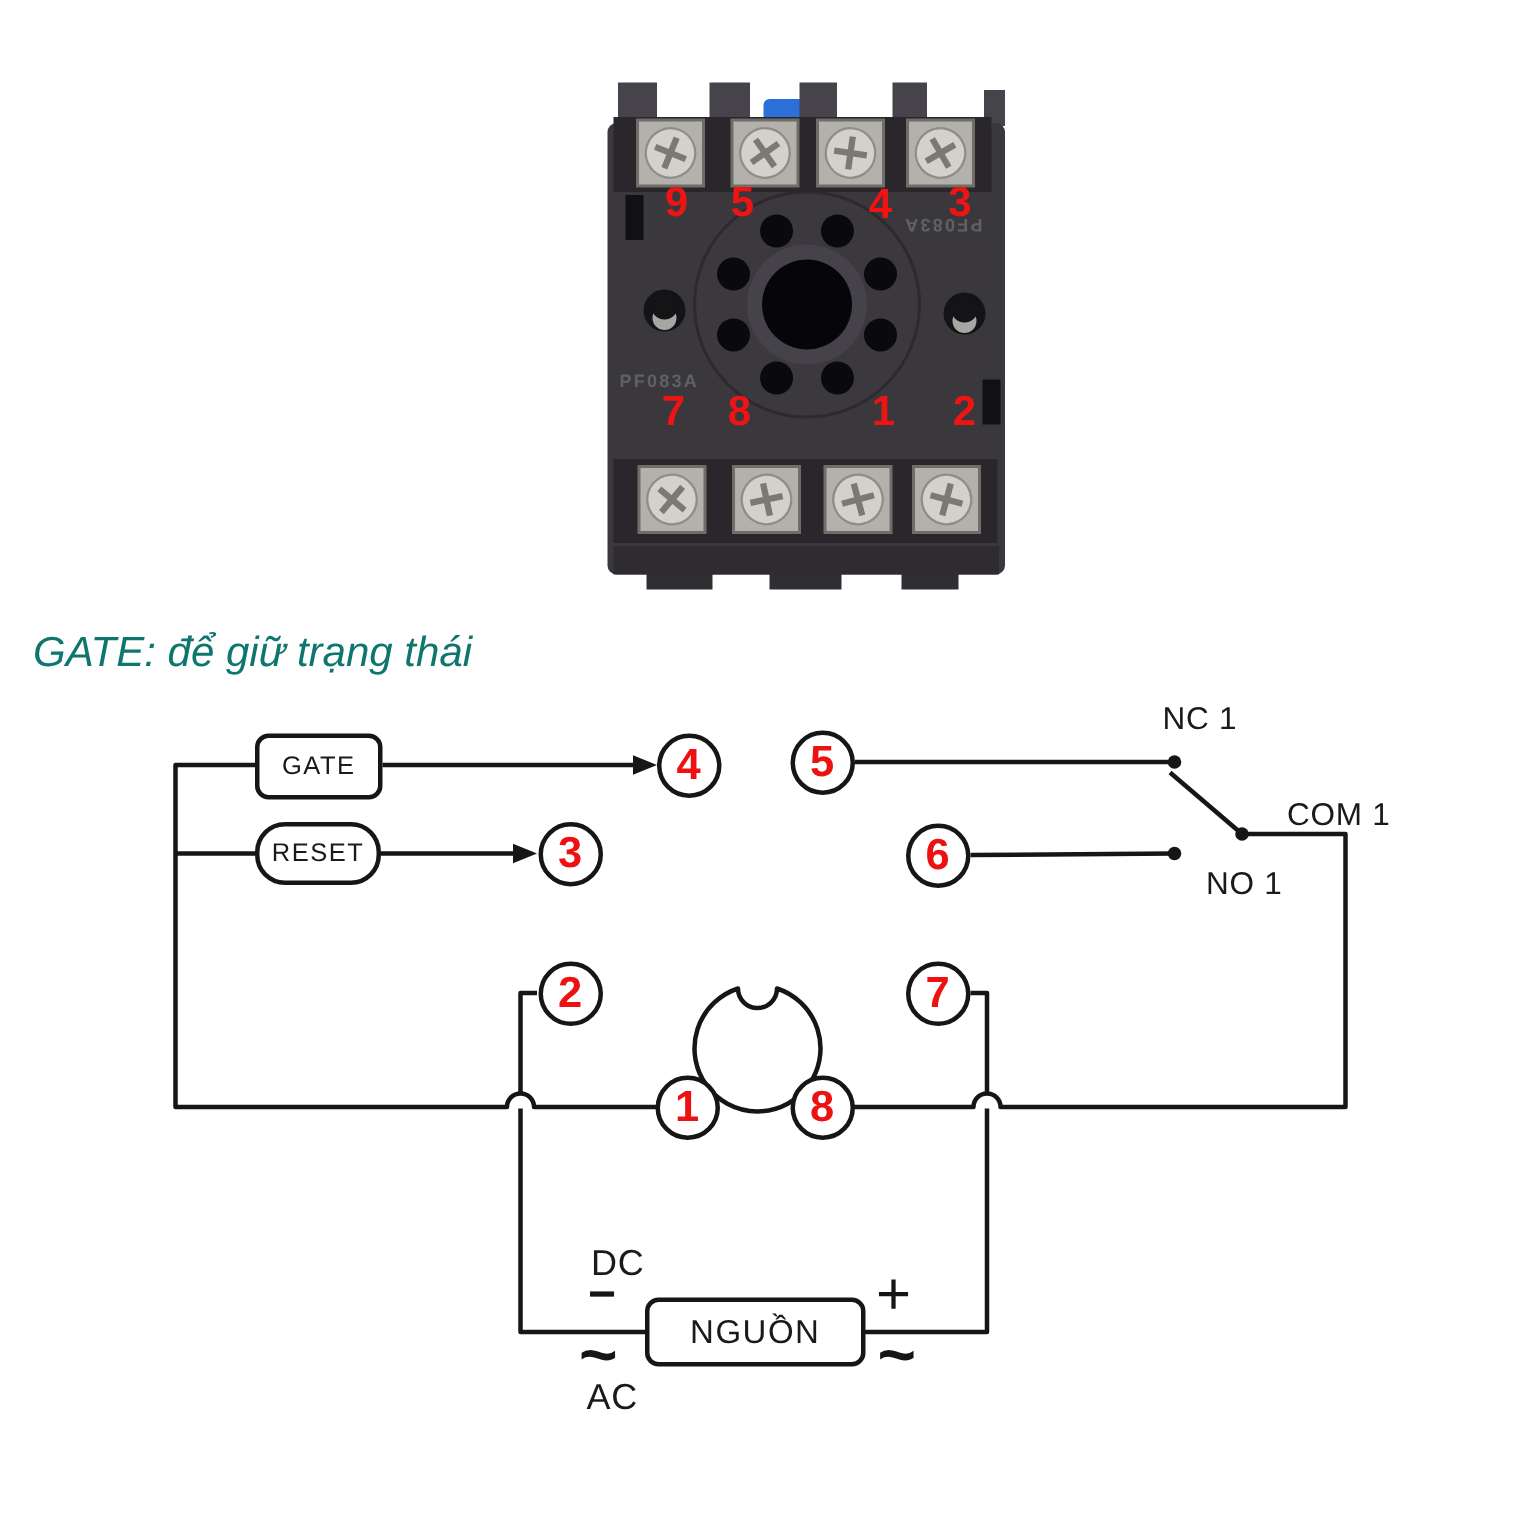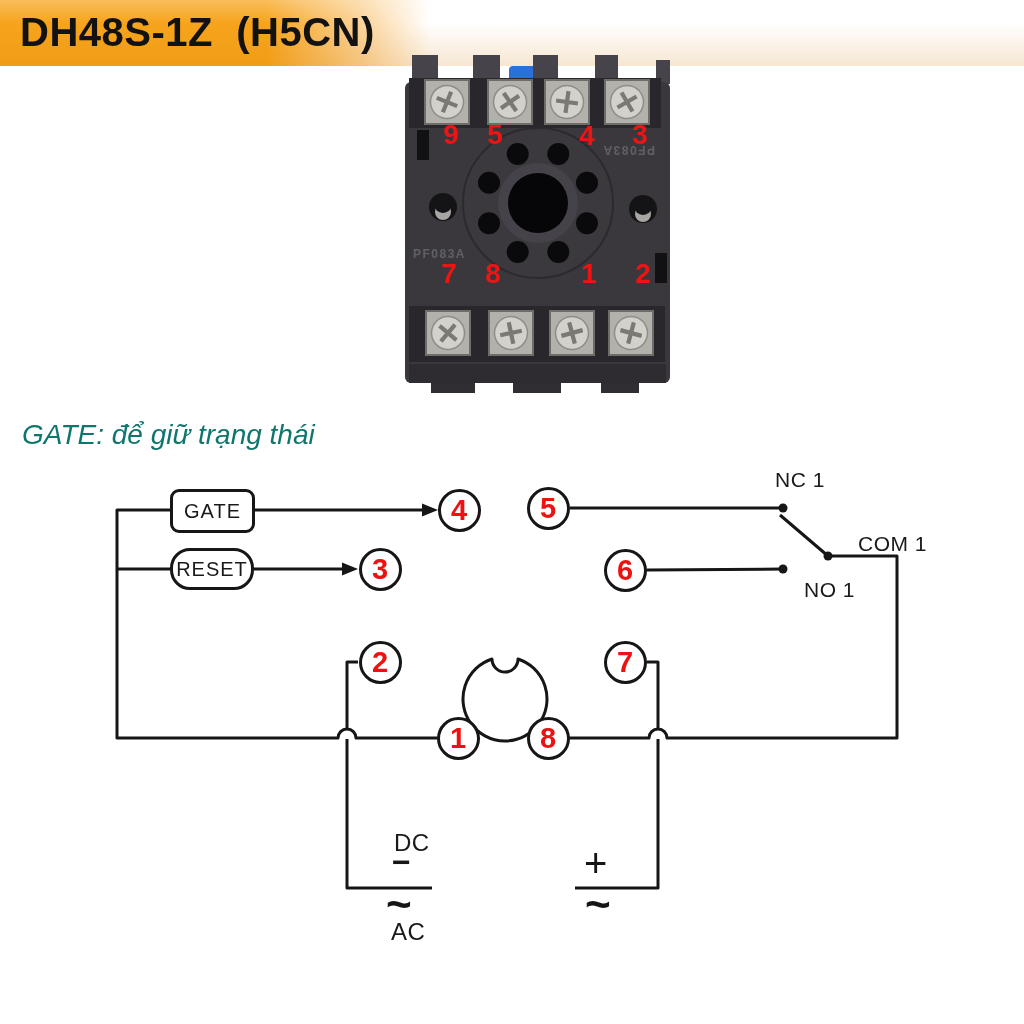--- a/index.html
+++ b/index.html
@@ -36,9 +36,6 @@
 
 <div class="page">
 
-  <div class="banner">
-    <div class="title">DH48S-1Z  (H5CN)</div>
-  </div>
 
   <svg class="abs" style="left:393px;top:44px;" width="300" height="355" viewBox="0 0 300 355">
     <defs>

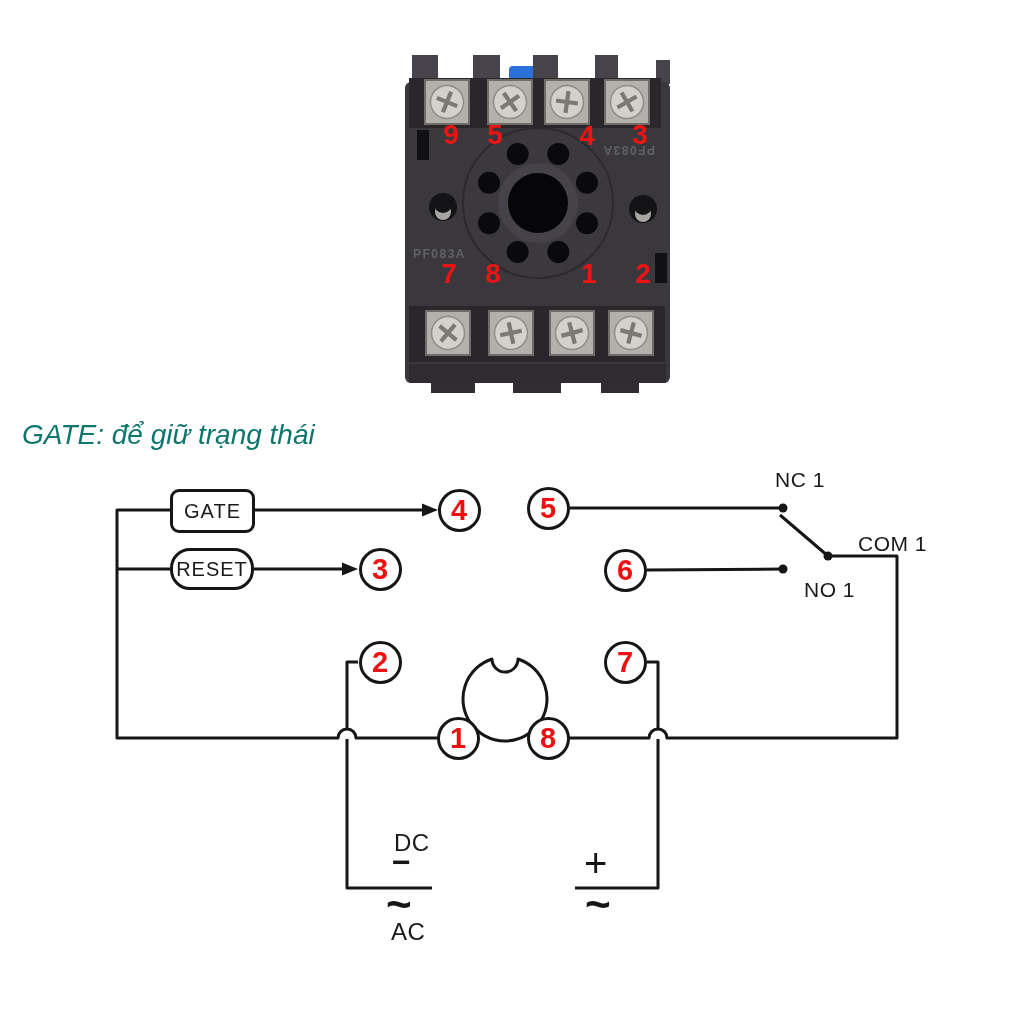--- a/index.html
+++ b/index.html
@@ -18,7 +18,7 @@
   
   .wbox{position:absolute;box-sizing:border-box;border:3.5px solid #161616;border-radius:9px;
     background:#fff;display:flex;align-items:center;justify-content:center;
-    font-size:20px;color:#1a1a1a;letter-spacing:1px;}
+    font-size:17px;color:#1a1a1a;letter-spacing:1px;}
   
   .pin{position:absolute;box-sizing:border-box;width:43px;height:43px;border-radius:50%;
     border:3px solid #161616;background:#fff;display:flex;align-items:center;justify-content:center;

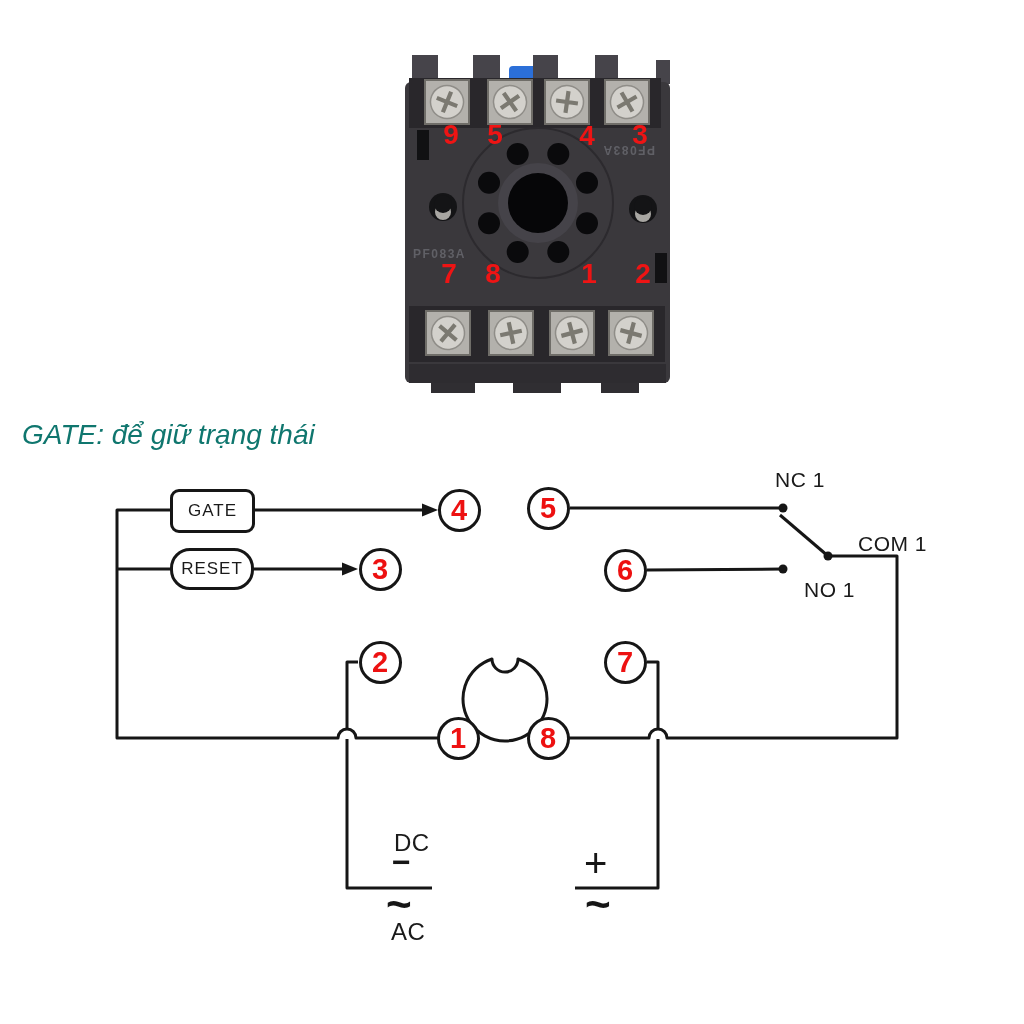--- a/index.html
+++ b/index.html
@@ -165,6 +165,9 @@
   <div class="wbox" style="left:170px;top:548px;width:84px;height:42px;border-radius:20px;">
     <span>RESET</span>
   </div>
+  <div class="wbox" style="left:430px;top:865px;width:147px;height:46px;font-size:22px;">
+    <span>NGUỒN</span>
+  </div>
 
   <div class="pin" style="left:437.5px;top:488.5px;">4</div>
   <div class="pin" style="left:526.5px;top:486.5px;">5</div>

